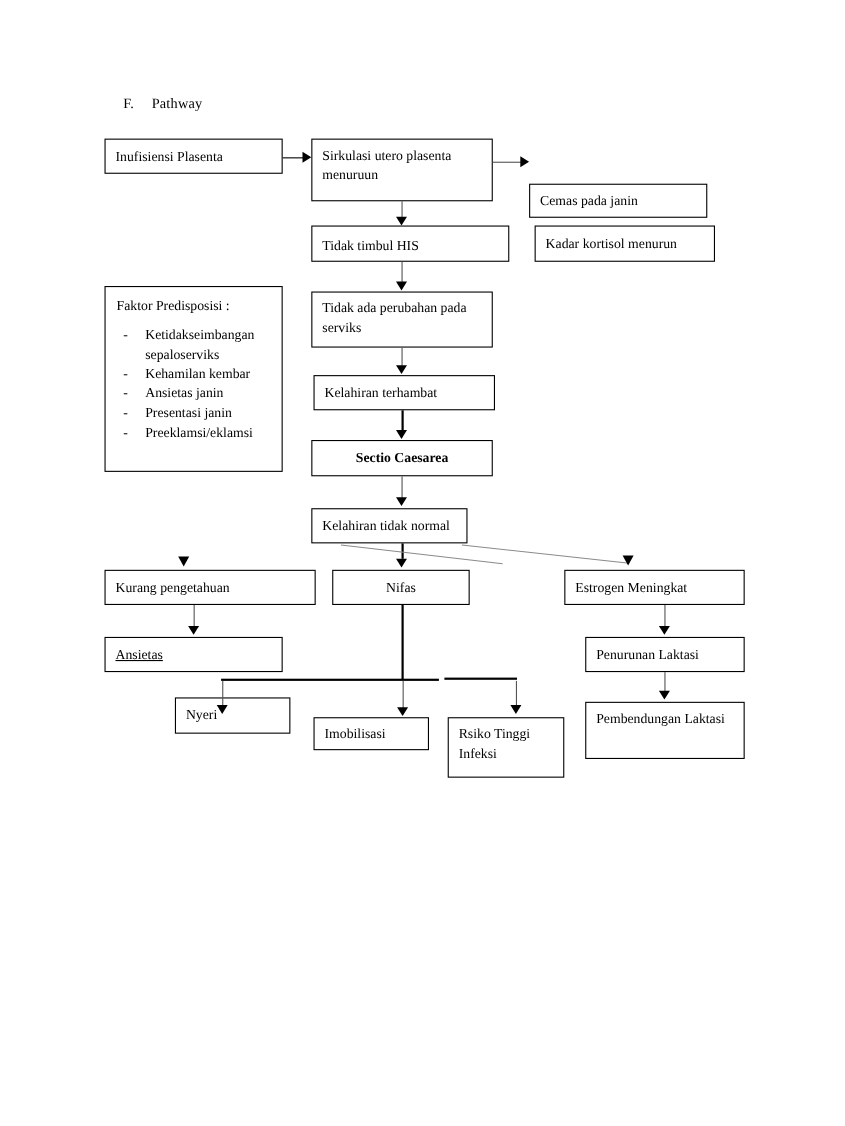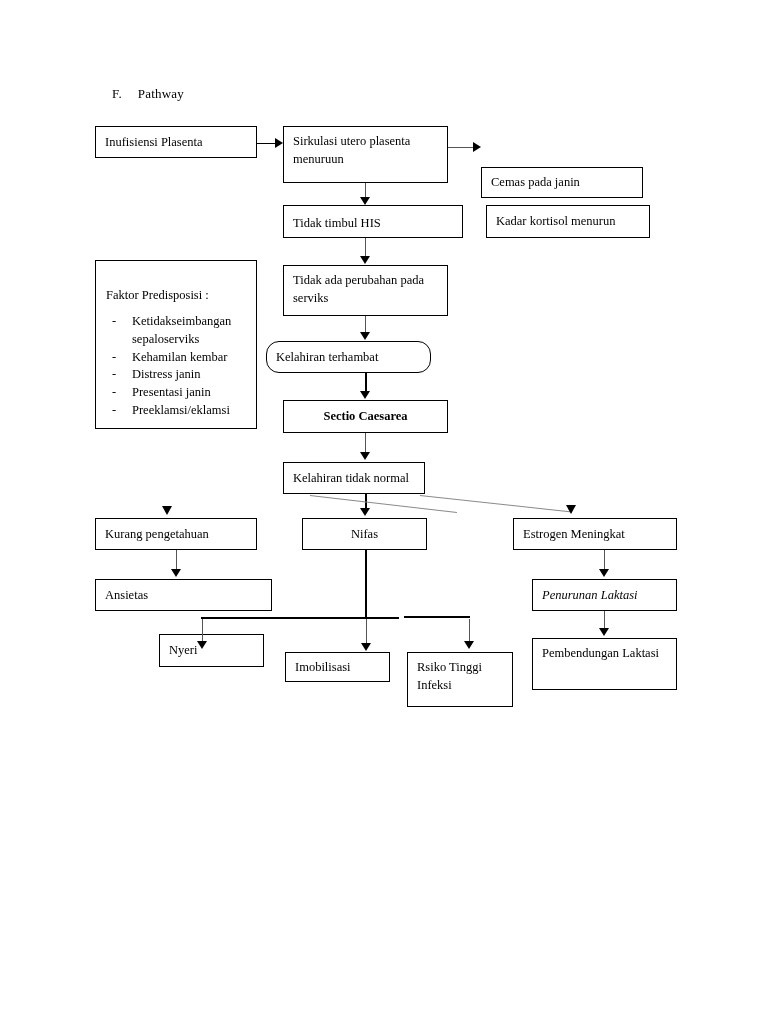--- a/index.html
+++ b/index.html
@@ -46,7 +46,7 @@
 
   
   #node-faktor {
-    padding: 25px 10px;
+    padding: 8px 10px;
     font-size: 12.5px;
   }
   #node-faktor .fp-title { display:block; margin-bottom: 9px; }

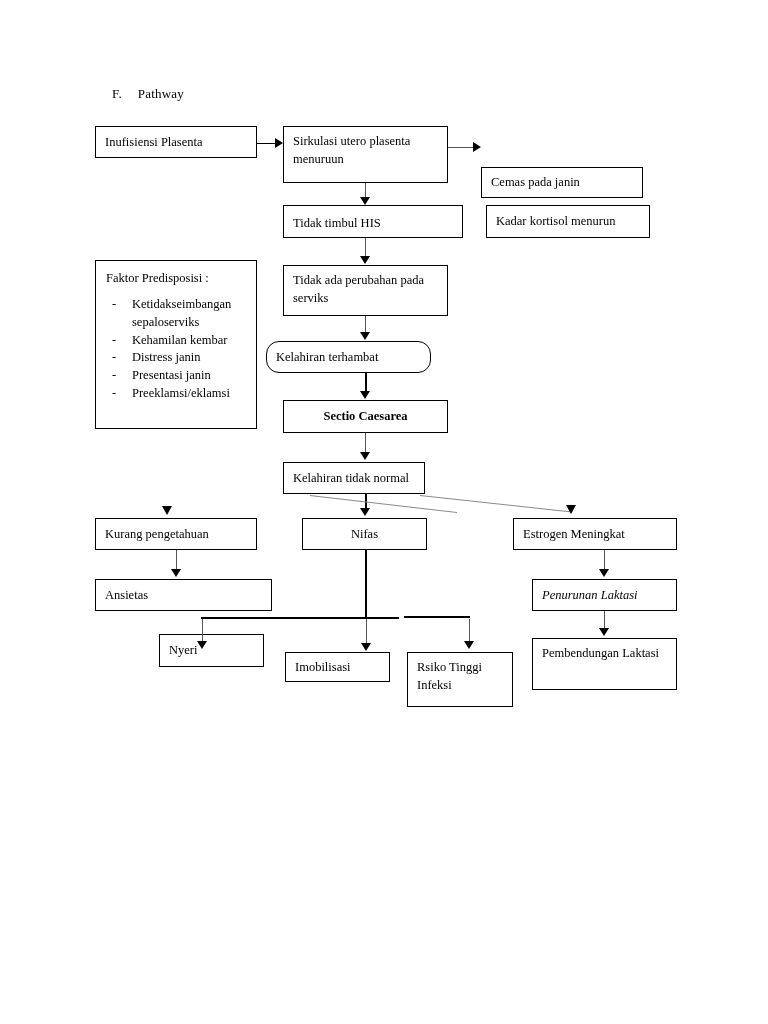--- a/index.html
+++ b/index.html
@@ -142,7 +142,7 @@
     <ul>
       <li>Ketidakseimbangan sepaloserviks</li>
       <li>Kehamilan kembar</li>
-      <li>Distress janin</li>
+      <li>Ansietas janin</li>
       <li>Presentasi janin</li>
       <li>Preeklamsi/eklamsi</li>
     </ul>

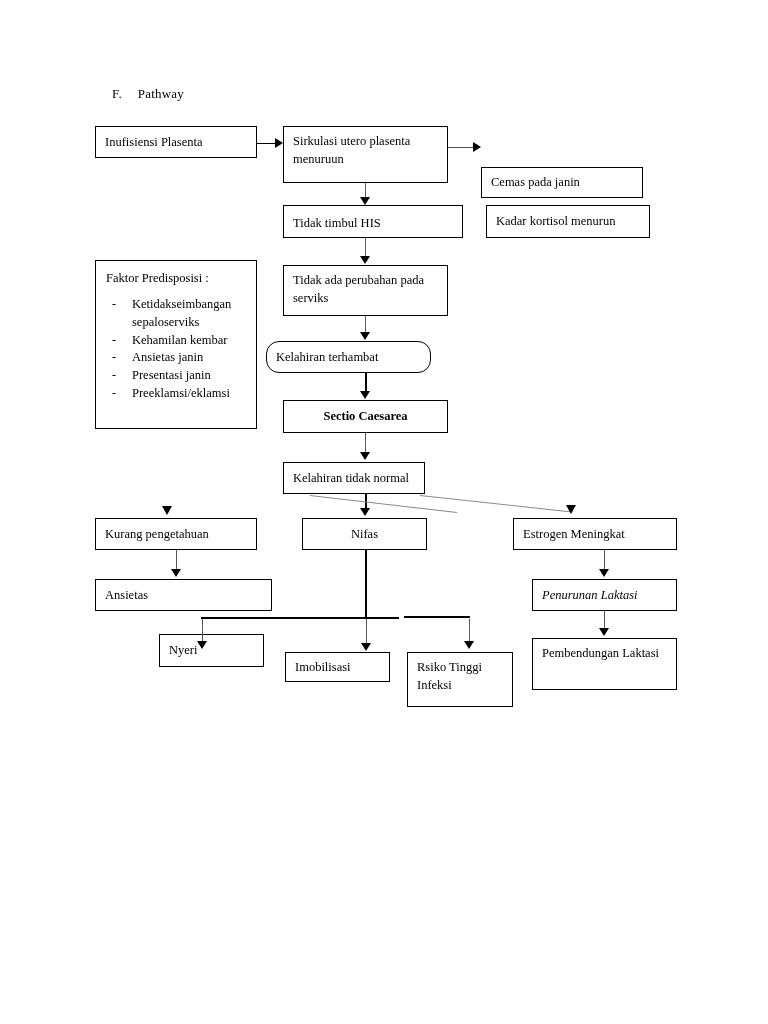--- a/index.html
+++ b/index.html
@@ -152,7 +152,7 @@
     <span class="node-text">Tidak ada perubahan pada serviks</span>
   </div>
 
-  <div class="node mid" style="left:266px; top:341px; width:165px; height:32px;border-radius:13px;">
+  <div class="node mid" style="left:285px; top:341px; width:165px; height:32px;">
     <span class="node-text">Kelahiran terhambat</span>
   </div>
 

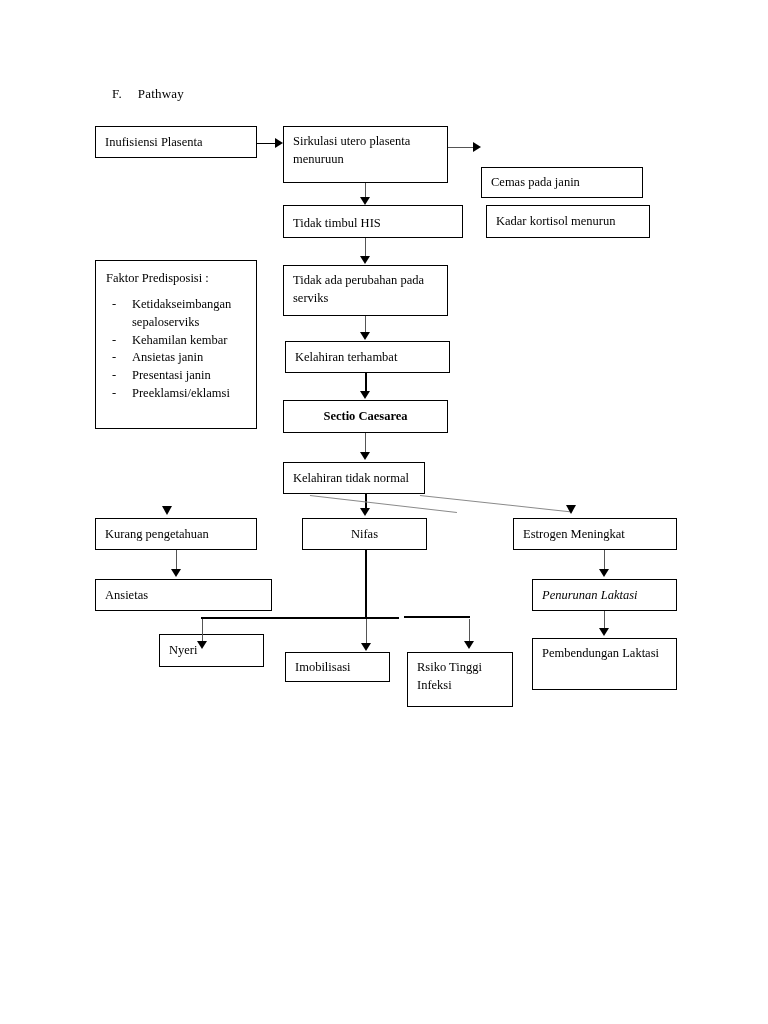--- a/index.html
+++ b/index.html
@@ -164,7 +164,7 @@
     <span class="node-text">Kelahiran tidak normal</span>
   </div>
 
-  <div class="node mid" style="left:95px; top:518px; width:162px; height:32px;">
+  <div class="node mid" style="left:95px; top:518px; width:192px; height:32px;">
     <span class="node-text">Kurang pengetahuan</span>
   </div>
 

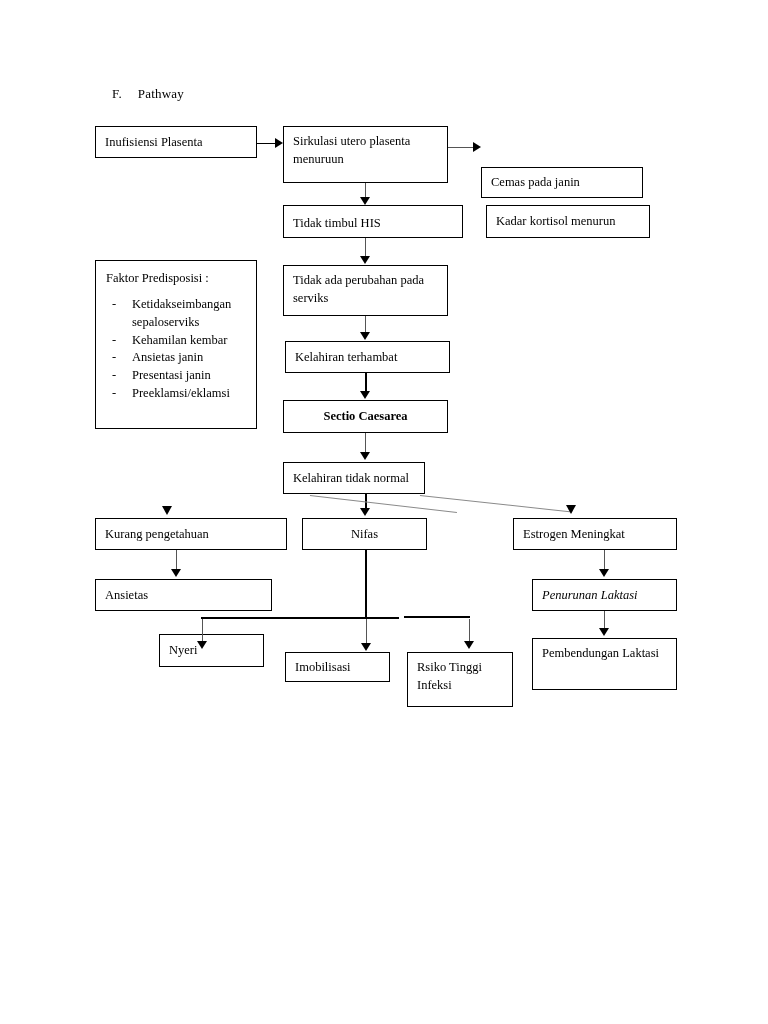--- a/index.html
+++ b/index.html
@@ -176,7 +176,7 @@
     <span class="node-text">Estrogen Meningkat</span>
   </div>
 
-  <div class="node mid" style="left:95px; top:579px; width:177px; height:32px;">
+  <div class="node mid" style="left:95px; top:579px; width:162px; height:32px;text-decoration:underline;">
     <span class="node-text">Ansietas</span>
   </div>
 

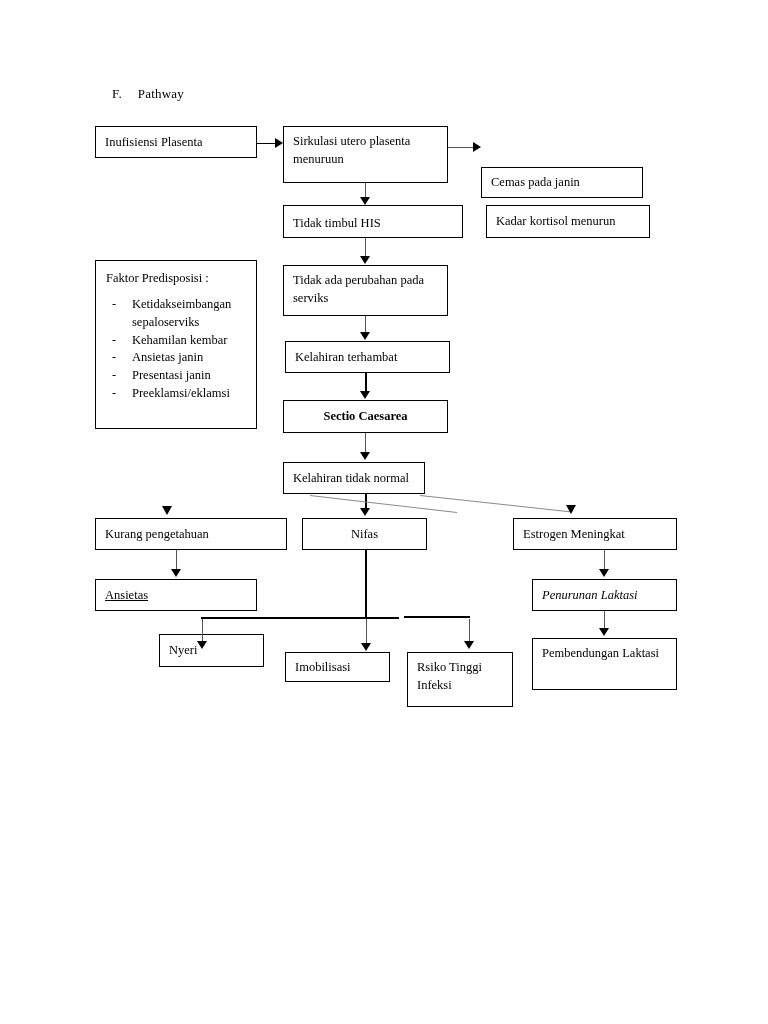--- a/index.html
+++ b/index.html
@@ -180,7 +180,7 @@
     <span class="node-text">Ansietas</span>
   </div>
 
-  <div class="node mid" style="left:532px; top:579px; width:145px; height:32px;font-style:italic;">
+  <div class="node mid" style="left:532px; top:579px; width:145px; height:32px;">
     <span class="node-text">Penurunan Laktasi</span>
   </div>
 

